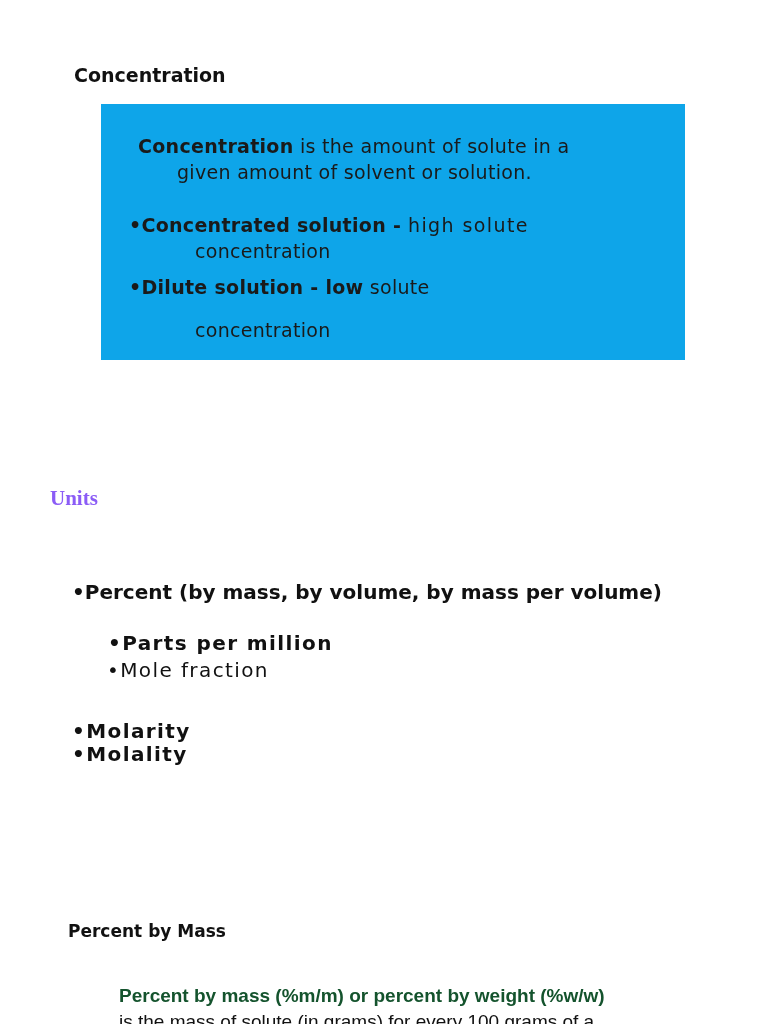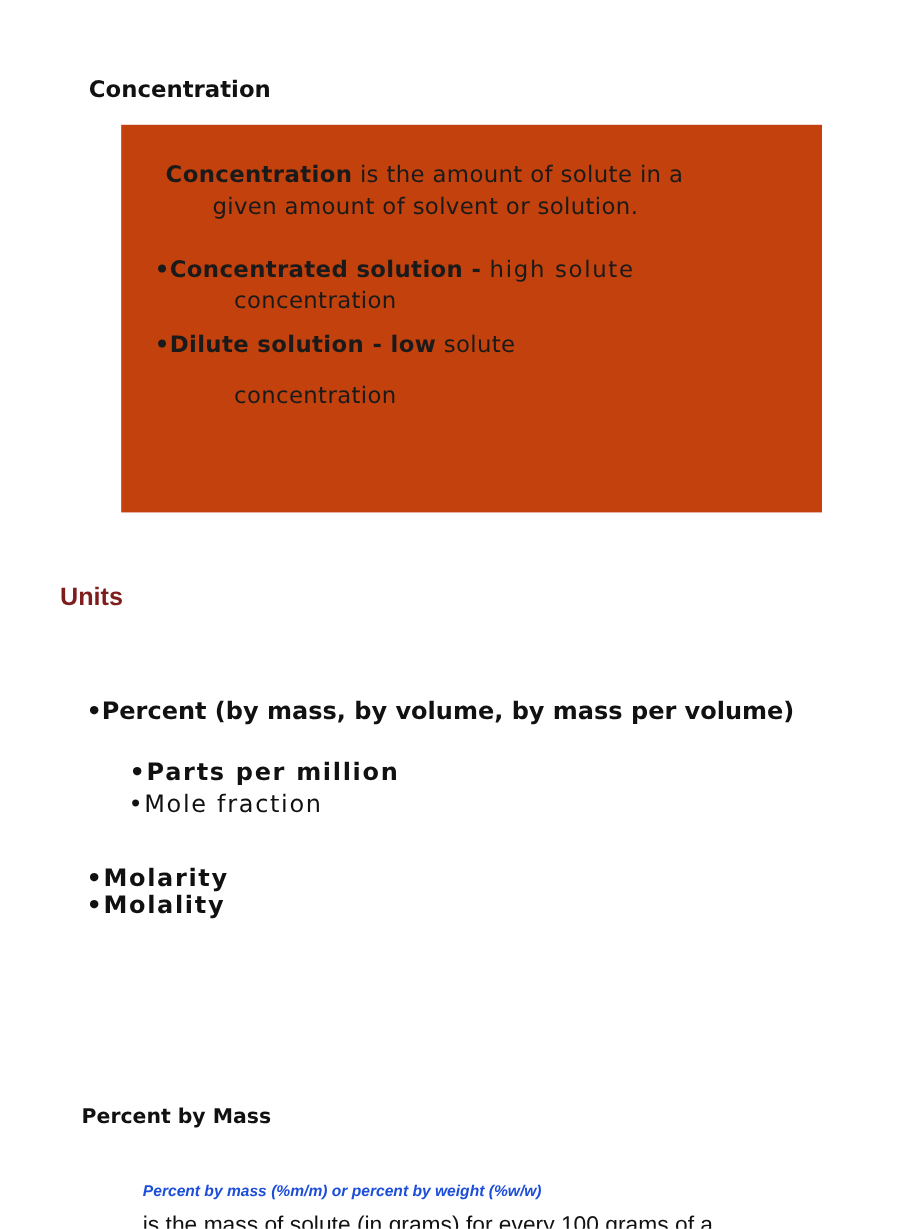--- a/index.html
+++ b/index.html
@@ -14,8 +14,8 @@
       font-size: 19px; color: #111;
     }
     .yellow-box {
-      left: 101px; top: 104px; width: 584px; height: 323px;
-      background: #c2410c;
+      left: 101px; top: 104px; width: 584px; height: 256px;
+      background: #0ea5e9;
     }
     .box-text {
       font-family: "DejaVu Sans", sans-serif; font-size: 19px;

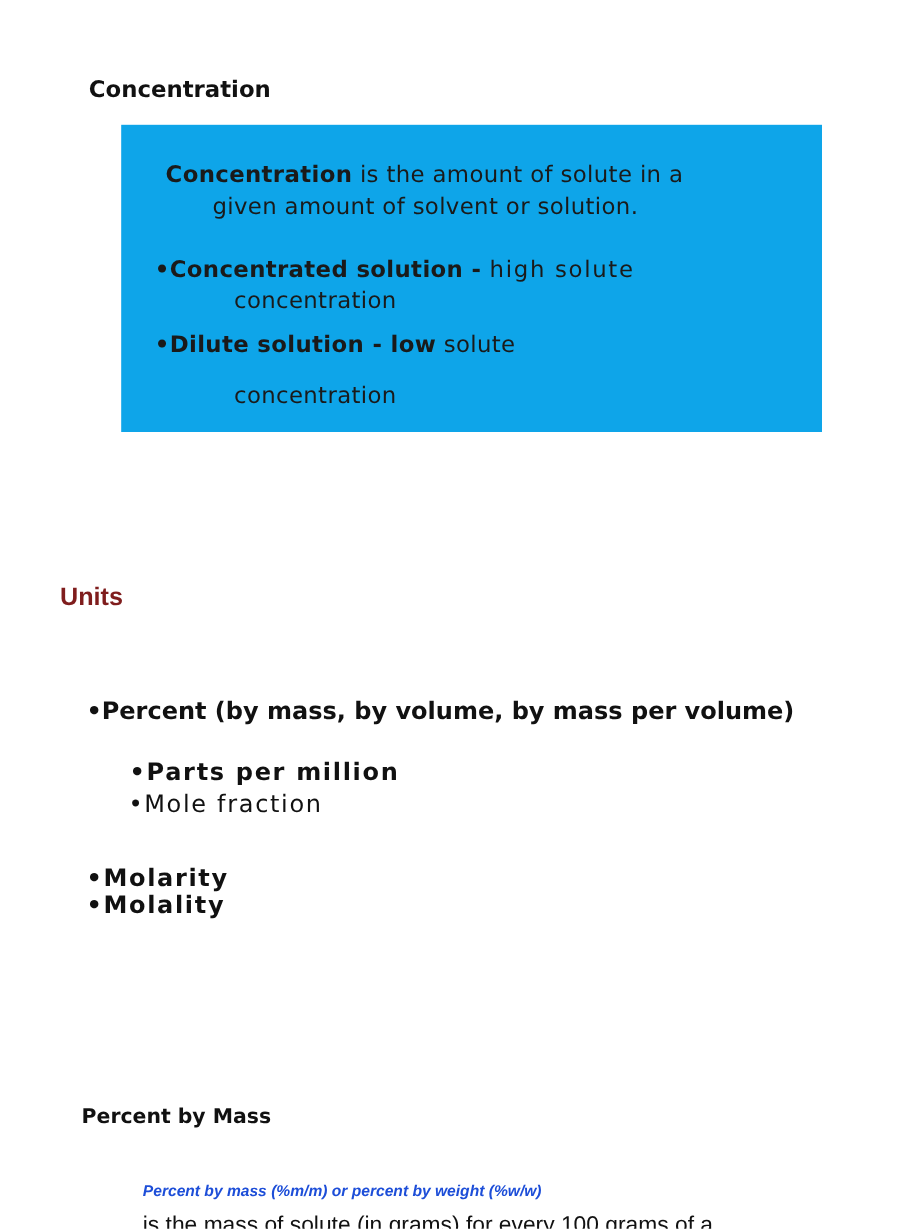--- a/index.html
+++ b/index.html
@@ -22,8 +22,8 @@
       color: #1a1a1a; line-height: 26px; letter-spacing: 0.3px;
     }
     .units-title {
-      font-family: Liberation Sans, sans-serif; font-weight: bold;
-      font-size: 21px; color: #7f1d1d;
+      font-family: Liberation Serif, serif; font-weight: bold;
+      font-size: 21px; color: #8b5cf6;
     }
     .unit-item {
       font-family: "DejaVu Sans", sans-serif; font-size: 20px; color: #111;

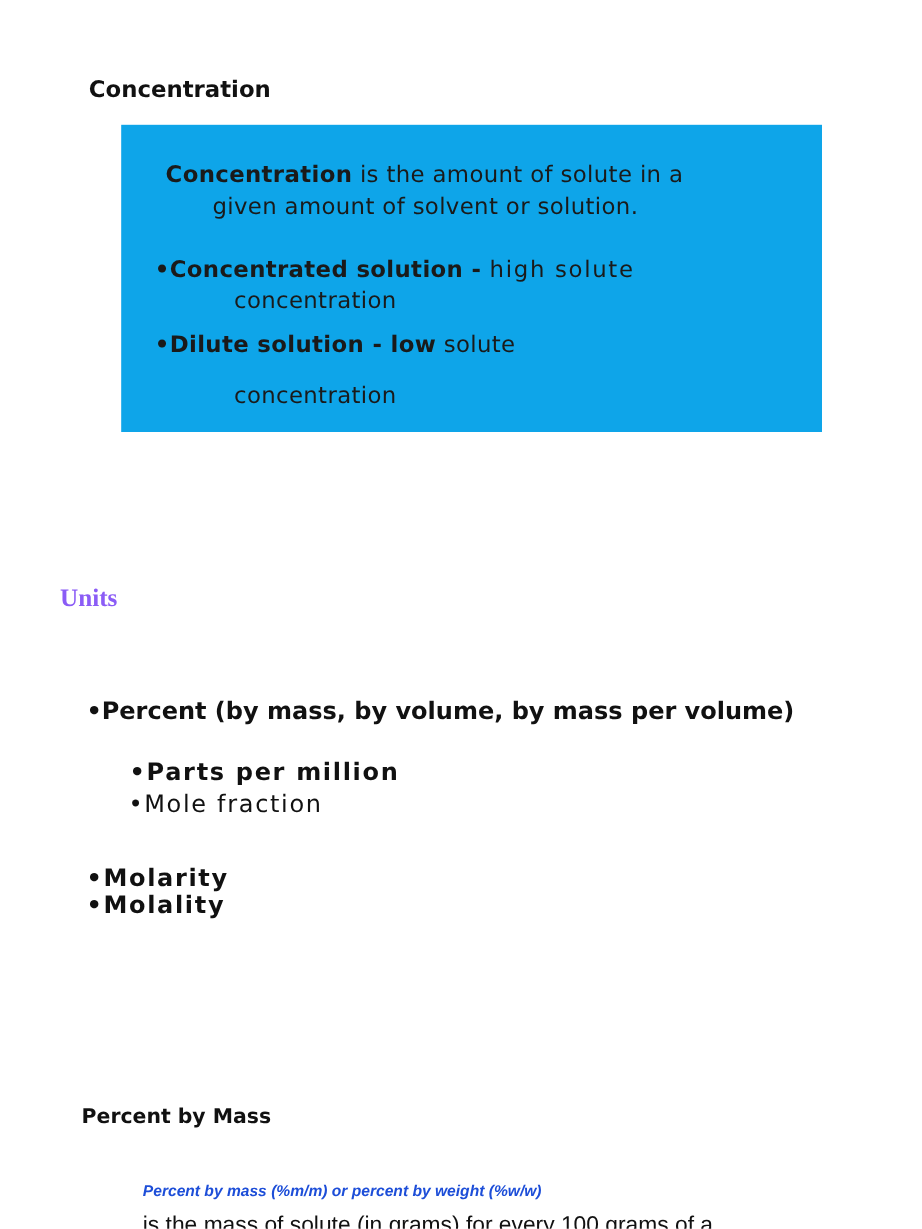--- a/index.html
+++ b/index.html
@@ -33,7 +33,7 @@
     .spaced { letter-spacing: 1.4px; }
     .pbm-text {
       font-family: "Liberation Sans", sans-serif; font-weight: bold;
-      font-size: 13px; color: #1d4ed8; white-space: nowrap; font-style: italic;
+      font-size: 19px; color: #14532d; white-space: nowrap;
     }
     .pbm-text2 {
       font-family: "Liberation Sans", sans-serif;

